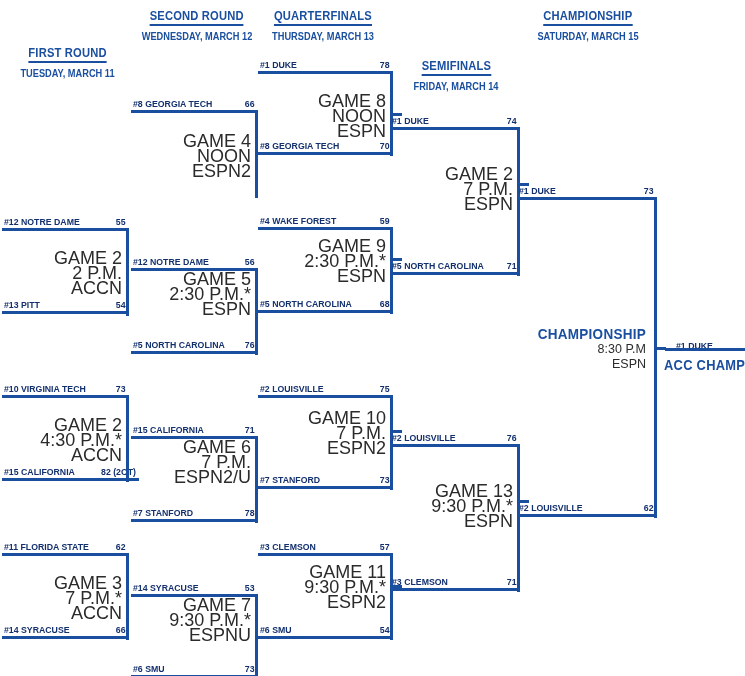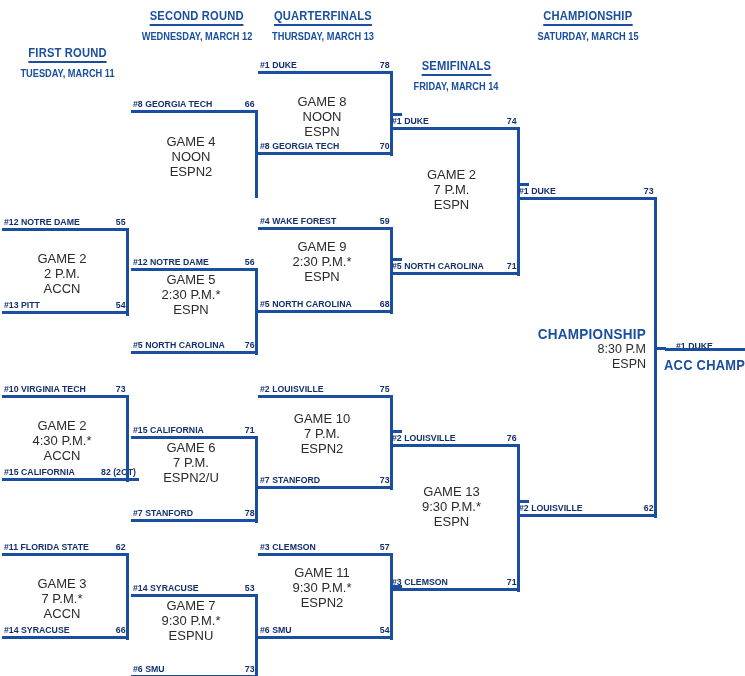--- a/index.html
+++ b/index.html
@@ -56,8 +56,8 @@
 
   
   .ginfo{
-    position:absolute;text-align:center;
-    color:#2b2b2b;font-size:13px;line-height:15px;
+    position:absolute;text-align:right;
+    color:#2b2b2b;font-size:18px;line-height:15px;
     font-family:"Liberation Sans", sans-serif;
     white-space:nowrap;
   }

